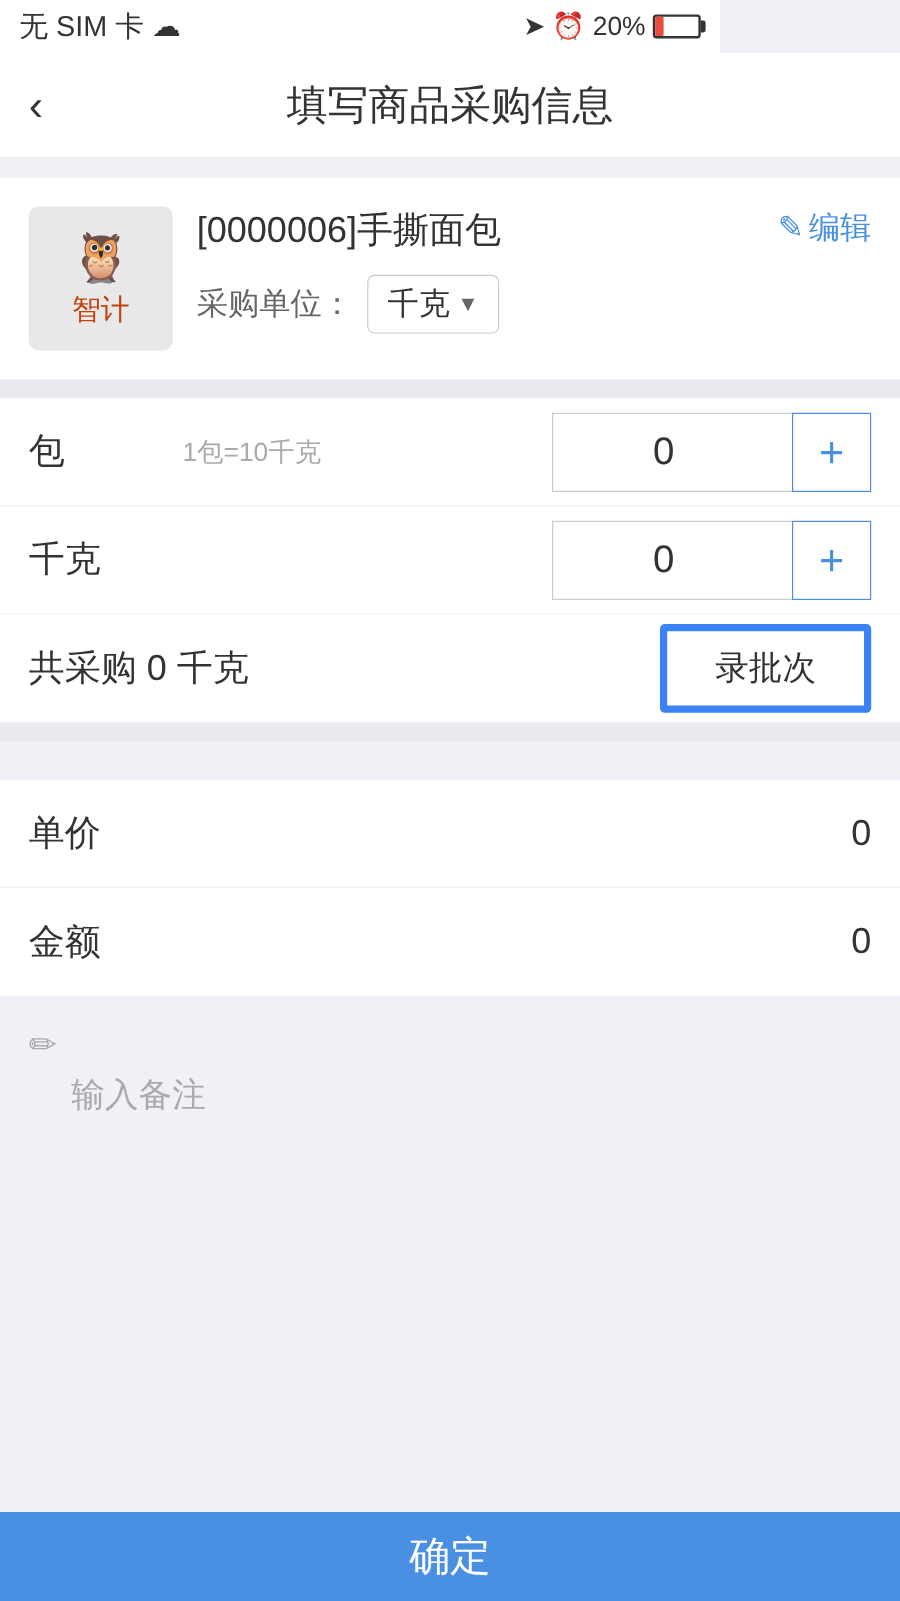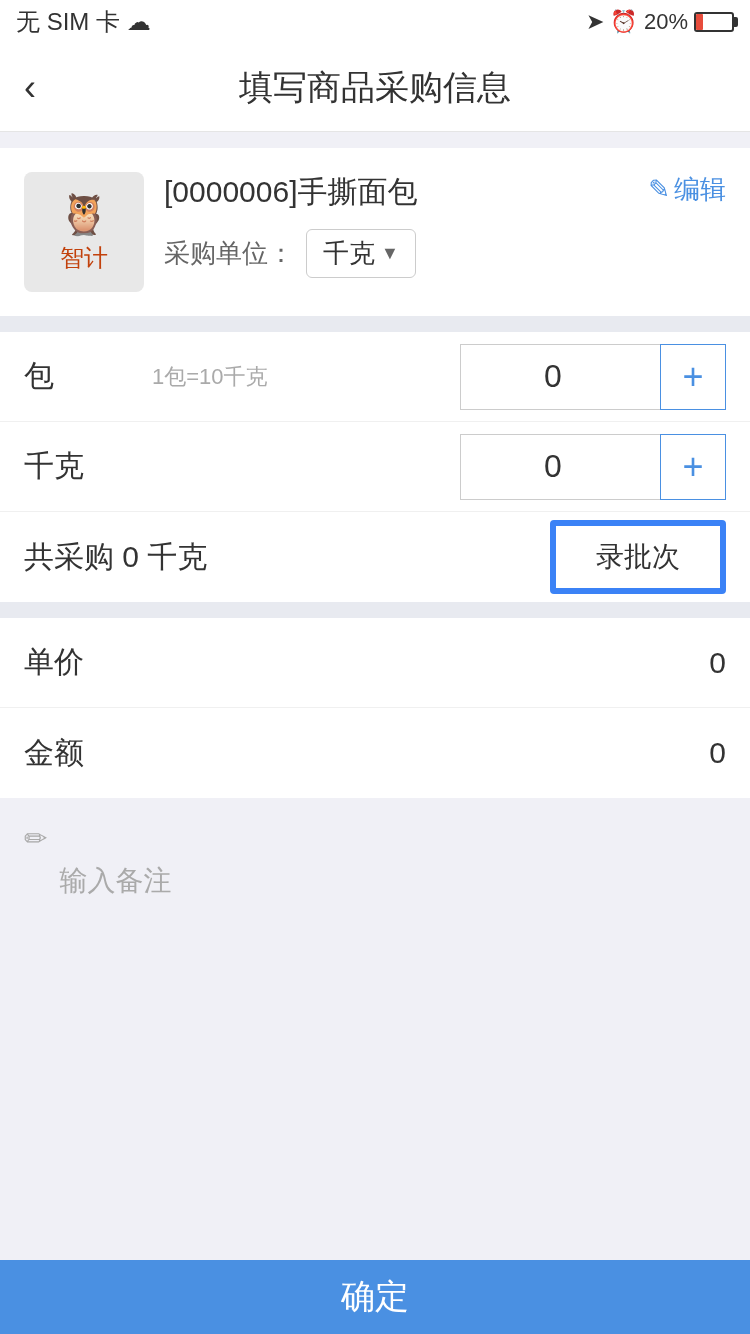--- a/index.html
+++ b/index.html
@@ -15,7 +15,7 @@
 
     
     .status-bar {
-      width: 750px;
+      width: 600px;
       height: 44px;
       background: #fff;
       display: flex;

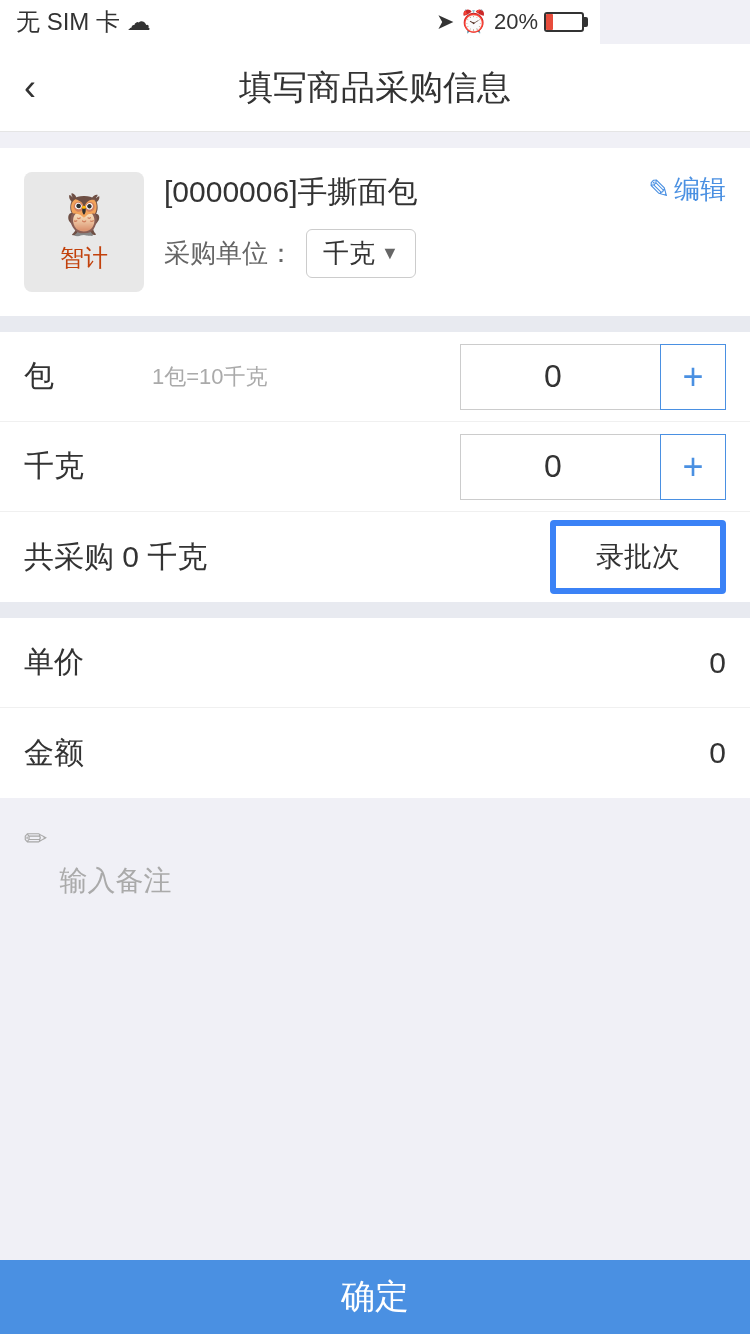--- a/index.html
+++ b/index.html
@@ -230,7 +230,7 @@
     }
 
     
-    .info-section { background: #fff; margin-top: 0; }
+    .info-section { background: #fff; margin-top: 32px; }
     .info-row {
       display: flex;
       align-items: center;

